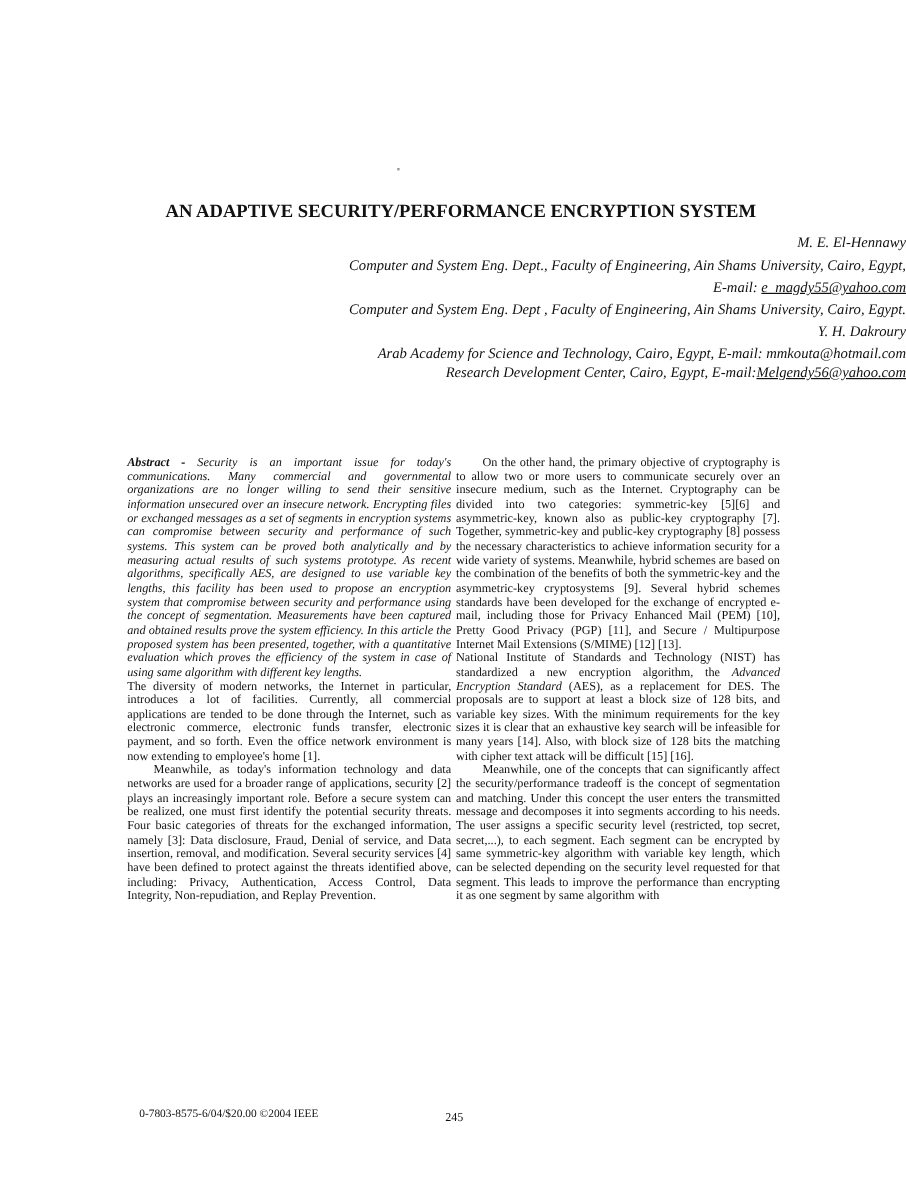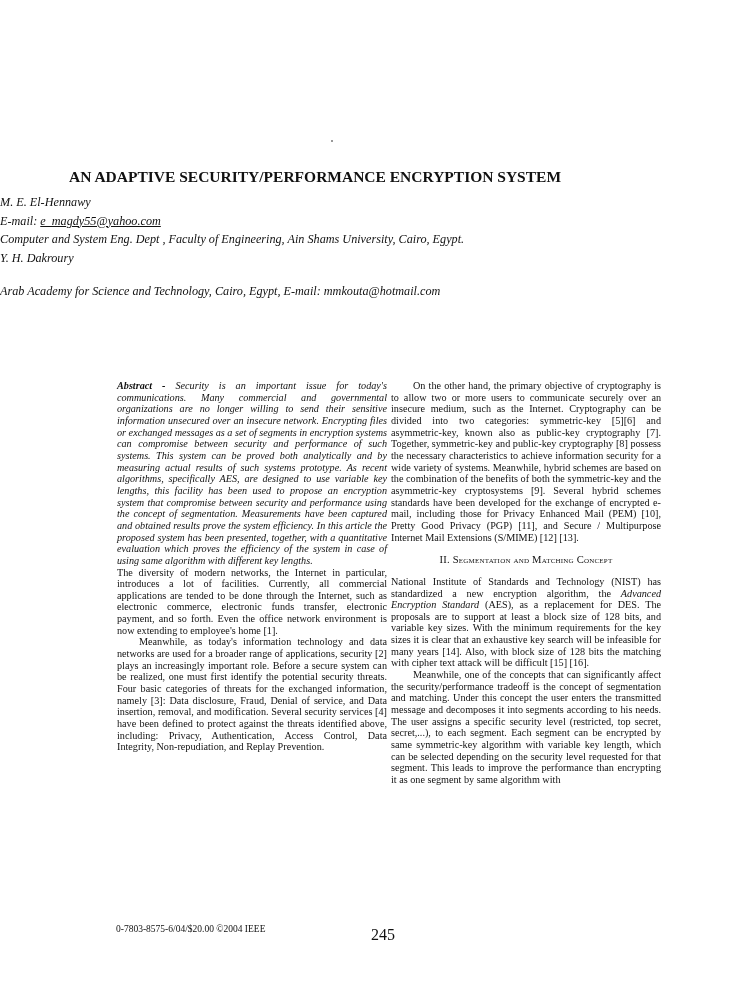--- a/index.html
+++ b/index.html
@@ -5,7 +5,7 @@
   html, body { margin: 0; padding: 0; background: #ffffff; }
   body { width: 755px; height: 1000px; position: relative; overflow: hidden;
          font-family: "Liberation Serif", "DejaVu Serif", serif; color: #111; }
-  .title { position: absolute; top: 168px; left: 0; width: 630px; text-align: center;
+  .title { position: absolute; top: 168px; left: 0; width: 630px; text-align: right;
            font-weight: bold; font-size: 15.5px; letter-spacing: 0px; }
   .authors { position: absolute; top: 193px; left: 0; width: 755px; text-align: left;
              font-style: italic; font-size: 12.2px; line-height: 18.6px; }

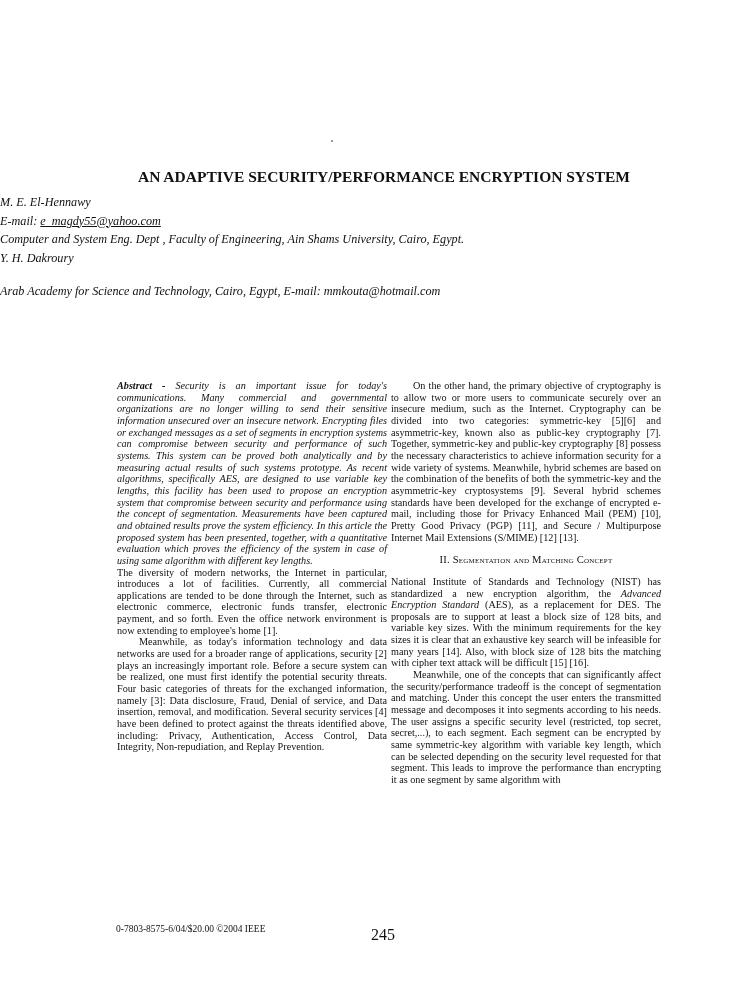--- a/index.html
+++ b/index.html
@@ -7,7 +7,7 @@
          font-family: "Liberation Serif", "DejaVu Serif", serif; color: #111; }
   .title { position: absolute; top: 168px; left: 0; width: 630px; text-align: right;
            font-weight: bold; font-size: 15.5px; letter-spacing: 0px; }
-  .authors { position: absolute; top: 193px; left: 0; width: 755px; text-align: left;
+  .authors { position: absolute; top: 193px; left: 0; width: 755px; text-align: right;
              font-style: italic; font-size: 12.2px; line-height: 18.6px; }
   .authors .tight { line-height: 16px; margin-top: 16px; }
   .authors u { }

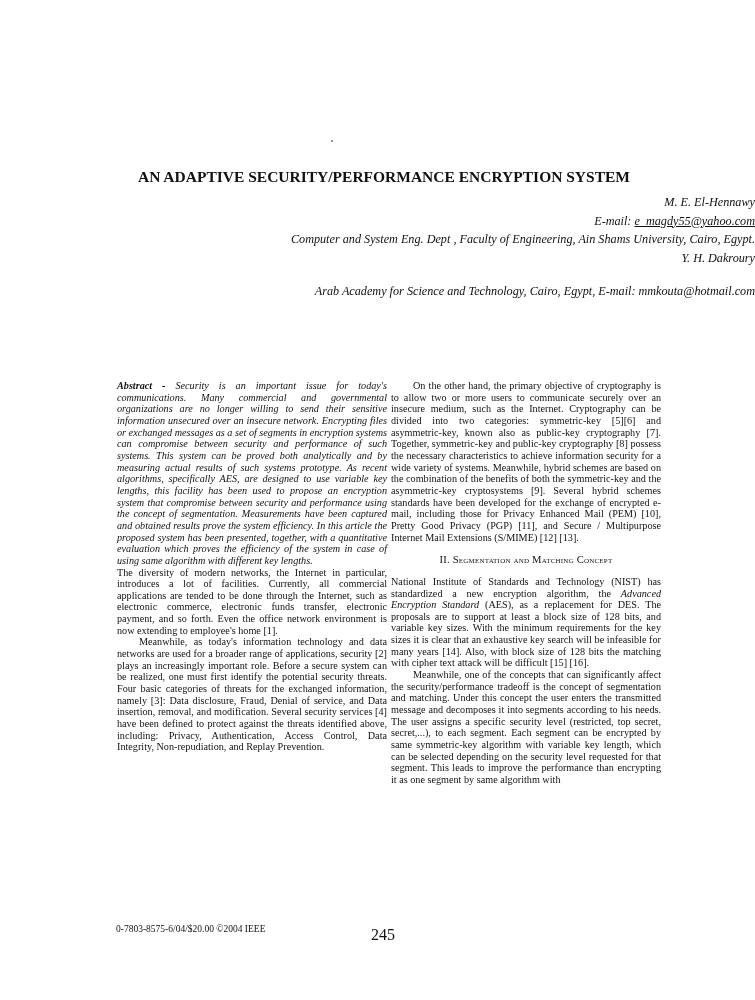--- a/index.html
+++ b/index.html
@@ -33,6 +33,7 @@
 
 <div class="authors">
   <div>M. E. El-Hennawy</div>
+  <div>Computer and System Eng. Dept., Faculty of Engineering, Ain Shams University, Cairo, Egypt,</div>
   <div><span>E-mail: </span><u>e_magdy55@yahoo.com</u></div>
   <div>Computer and System Eng. Dept , Faculty of Engineering, Ain Shams University, Cairo, Egypt.</div>
   <div>Y. H. Dakroury</div>

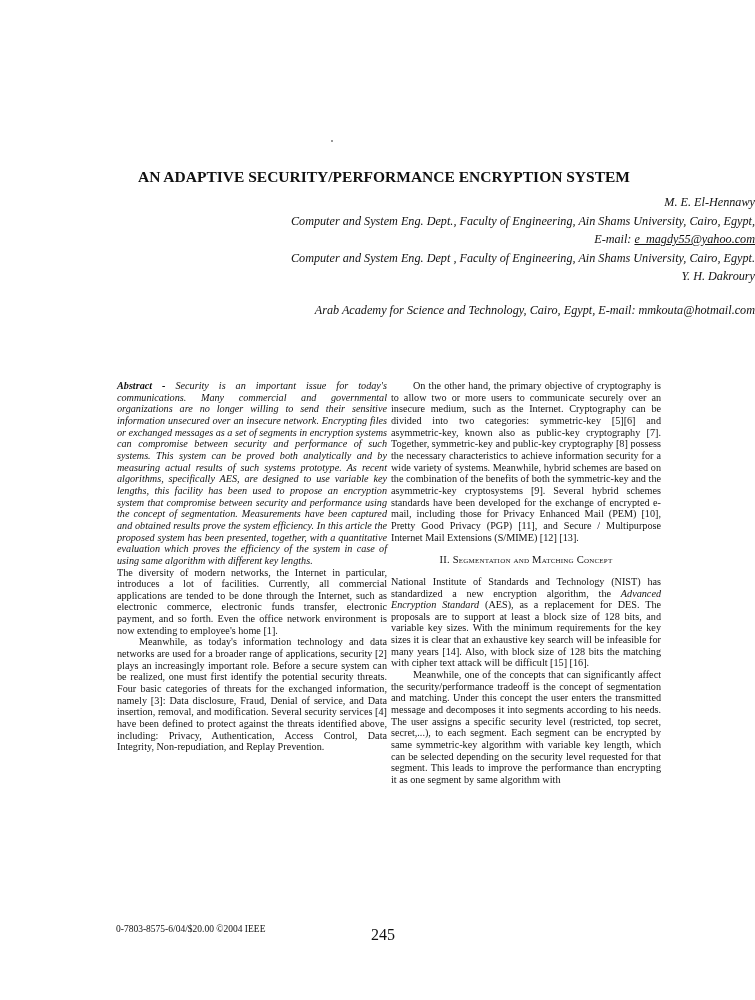--- a/index.html
+++ b/index.html
@@ -9,7 +9,7 @@
            font-weight: bold; font-size: 15.5px; letter-spacing: 0px; }
   .authors { position: absolute; top: 193px; left: 0; width: 755px; text-align: right;
              font-style: italic; font-size: 12.2px; line-height: 18.6px; }
-  .authors .tight { line-height: 16px; margin-top: 16px; }
+  .authors .tight { line-height: 16px; }
   .authors u { }
   .col { position: absolute; top: 380px; width: 270px; font-size: 10.2px; line-height: 11.65px;
          text-align: justify; margin-left: 11px; }

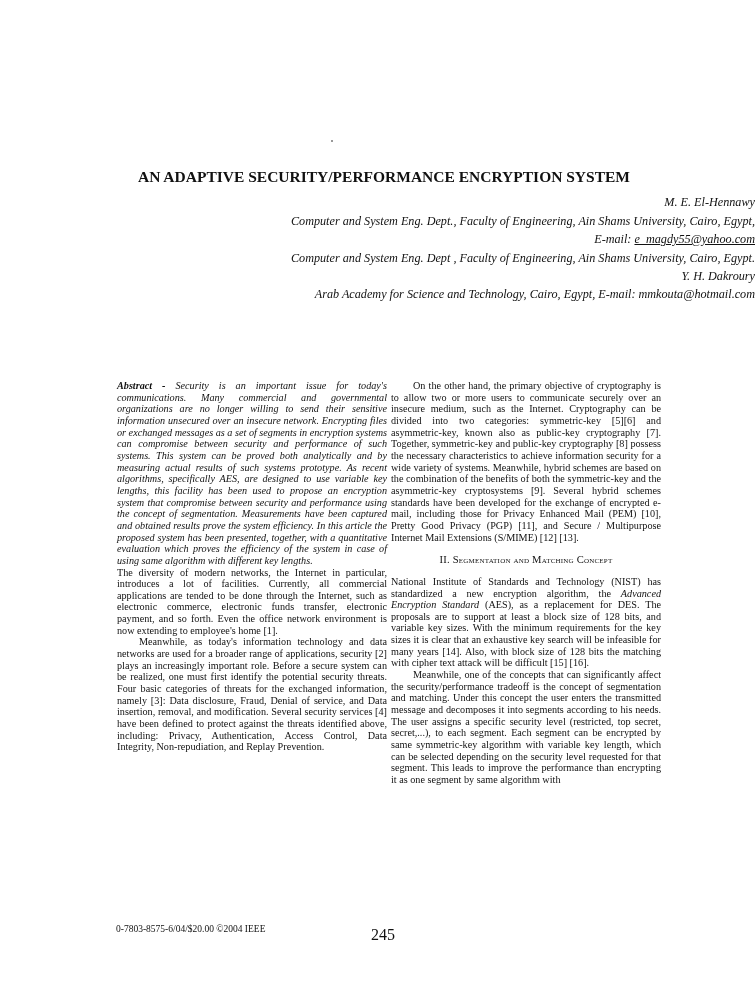--- a/index.html
+++ b/index.html
@@ -38,6 +38,7 @@
   <div>Computer and System Eng. Dept , Faculty of Engineering, Ain Shams University, Cairo, Egypt.</div>
   <div>Y. H. Dakroury</div>
   <div class="tight">Arab Academy for Science and Technology, Cairo, Egypt, E-mail: mmkouta@hotmail.com</div>
+  <div class="tight"><span>Research Development Center, Cairo, Egypt, E-mail:</span><u>Melgendy56@yahoo.com</u></div>
 </div>
 
 <div class="col left">

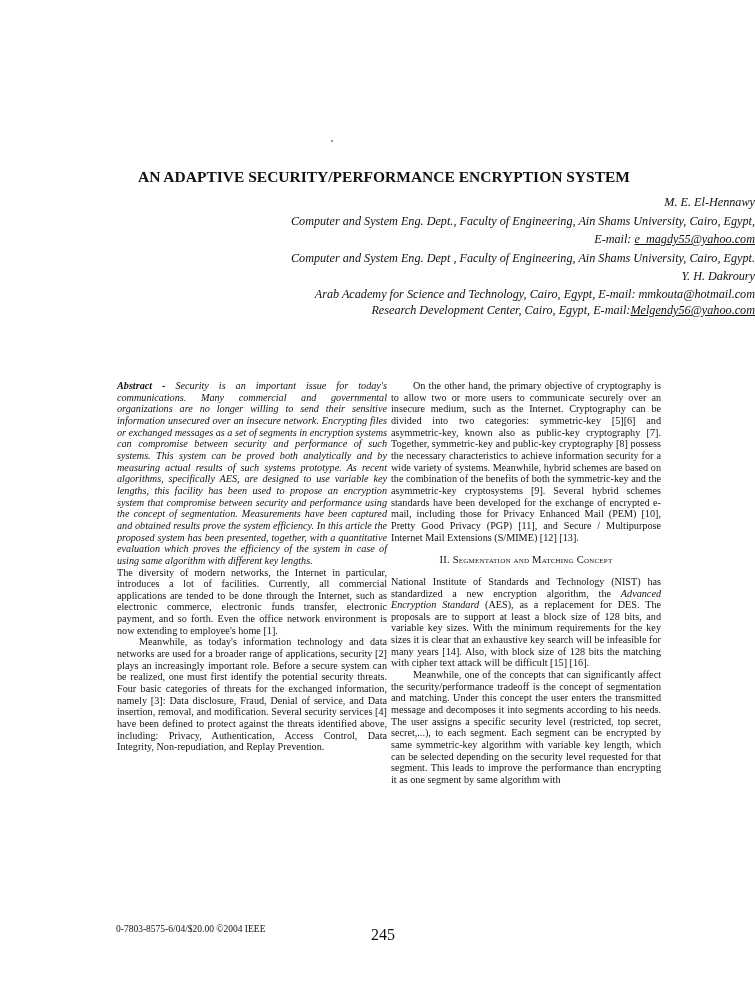--- a/index.html
+++ b/index.html
@@ -12,7 +12,7 @@
   .authors .tight { line-height: 16px; }
   .authors u { }
   .col { position: absolute; top: 380px; width: 270px; font-size: 10.2px; line-height: 11.65px;
-         text-align: justify; margin-left: 11px; }
+         text-align: justify; }
   .col.left { left: 106px; }
   .col.right { left: 380px; }
   .abstract { font-style: italic; }

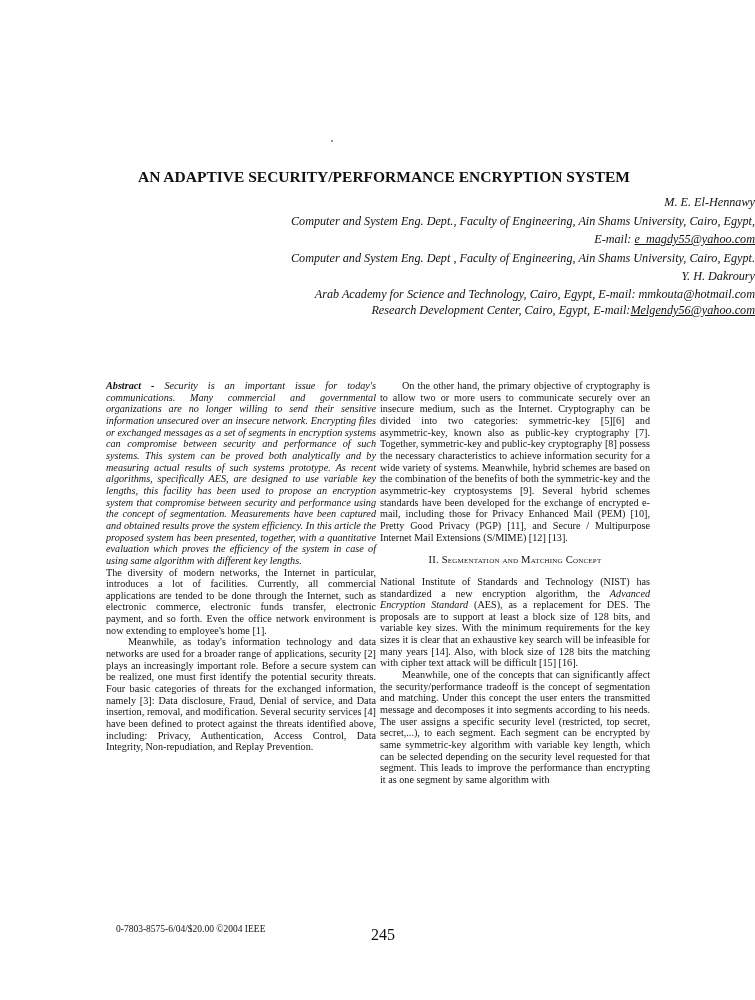--- a/index.html
+++ b/index.html
@@ -49,7 +49,6 @@
 
 <div class="col right">
   <p class="indent">On the other hand, the primary objective of cryptography is to allow two or more users to communicate securely over an insecure medium, such as the Internet. Cryptography can be divided into two categories: symmetric-key [5][6] and asymmetric-key, known also as public-key cryptography [7]. Together, symmetric-key and public-key cryptography [8] possess the necessary characteristics to achieve information security for a wide variety of systems. Meanwhile, hybrid schemes are based on the combination of the benefits of both the symmetric-key and the asymmetric-key cryptosystems [9]. Several hybrid schemes standards have been developed for the exchange of encrypted e-mail, including those for Privacy Enhanced Mail (PEM) [10], Pretty Good Privacy (PGP) [11], and Secure / Multipurpose Internet Mail Extensions (S/MIME) [12] [13].</p>
-  <div class="heading">II. Segmentation and Matching Concept</div>
   <p><span>National Institute of Standards and Technology (NIST) has standardized a new encryption algorithm, the </span><i>Advanced Encryption Standard</i><span> (AES), as a replacement for DES. The proposals are to support at least a block size of 128 bits, and variable key sizes. With the minimum requirements for the key sizes it is clear that an exhaustive key search will be infeasible for many years [14]. Also, with block size of 128 bits the matching with cipher text attack will be difficult [15] [16].</span></p>
   <p class="indent">Meanwhile, one of the concepts that can significantly affect the security/performance tradeoff is the concept of segmentation and matching. Under this concept the user enters the transmitted message and decomposes it into segments according to his needs. The user assigns a specific security level (restricted, top secret, secret,...), to each segment. Each segment can be encrypted by same symmetric-key algorithm with variable key length, which can be selected depending on the security level requested for that segment. This leads to improve the performance than encrypting it as one segment by same algorithm with</p>
 </div>

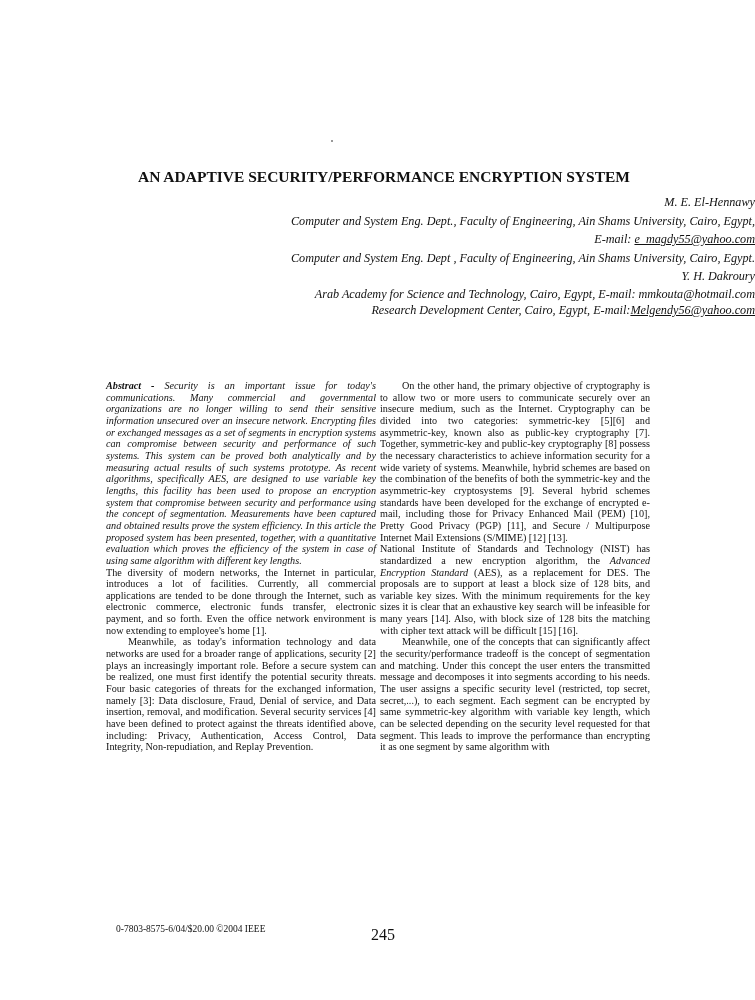--- a/index.html
+++ b/index.html
@@ -21,7 +21,7 @@
   .indent { text-indent: 22px; }
   .heading { text-align: center; font-size: 10.6px; margin: 11px 0 10px 0; font-variant: small-caps; letter-spacing: 0.2px; }
   .footer-left { position: absolute; top: 924px; left: 116px; font-size: 9.5px; }
-  .footer-page { position: absolute; top: 926px; left: 371px; font-size: 16px; }
+  .footer-page { position: absolute; top: 926px; left: 371px; font-size: 10px; }
   .dot { position: absolute; top: 140px; left: 331px; width: 2px; height: 2px; background: #999; }
 </style>
 </head>

